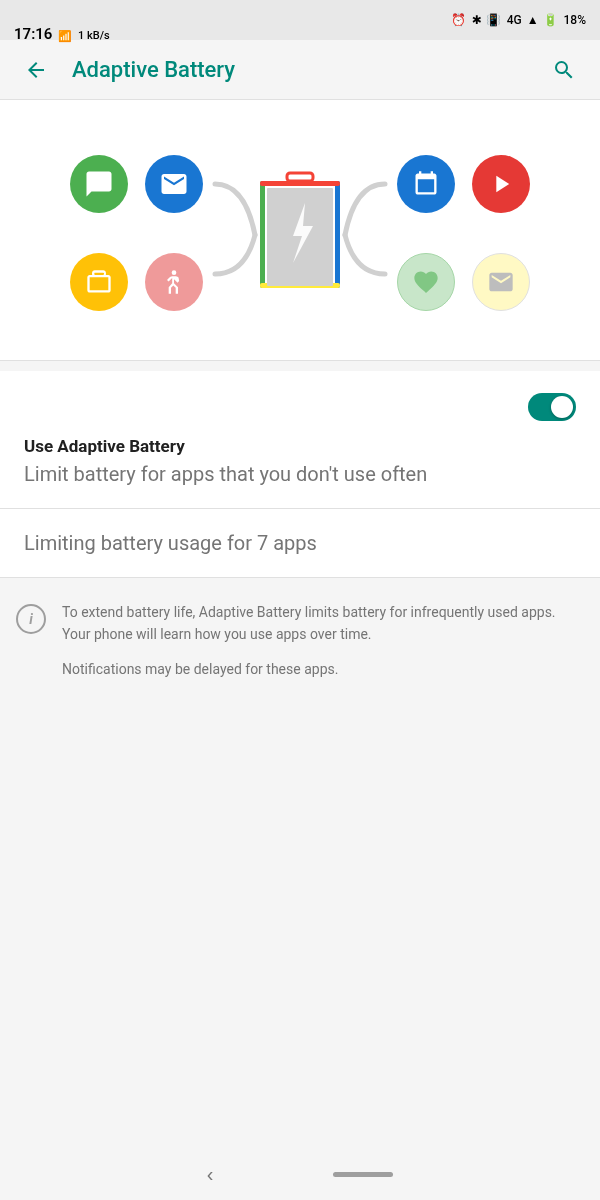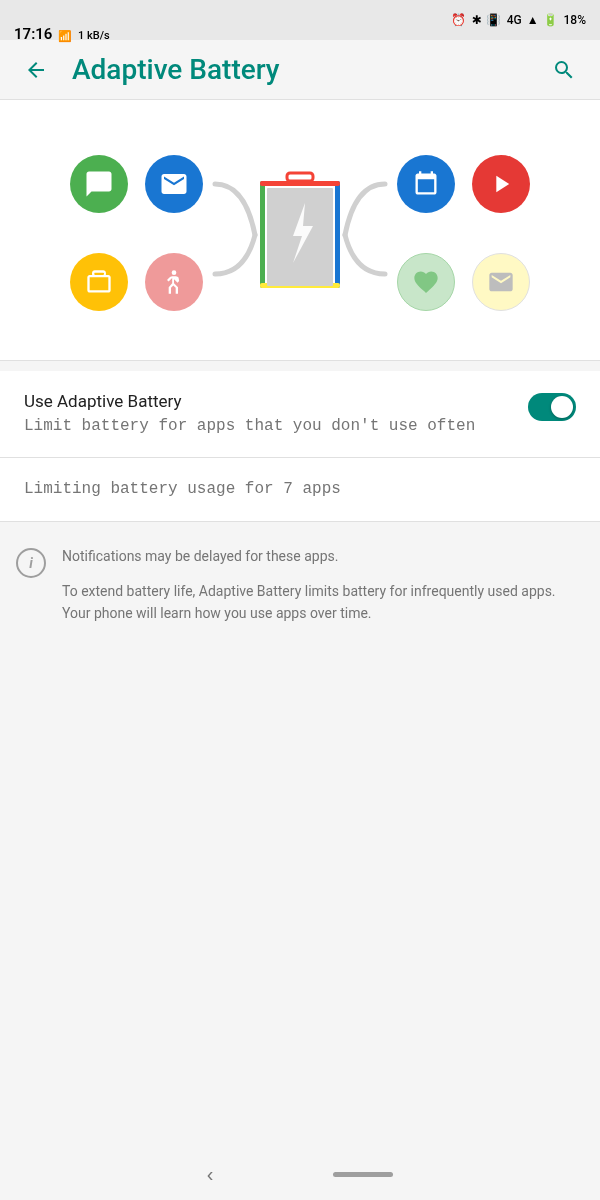--- a/index.html
+++ b/index.html
@@ -38,7 +38,7 @@
     }
     .app-bar-title {
       flex: 1;
-      font-size: 28px;
+      font-size: 22px;
       font-weight: 500;
       color: #00897b;
     }

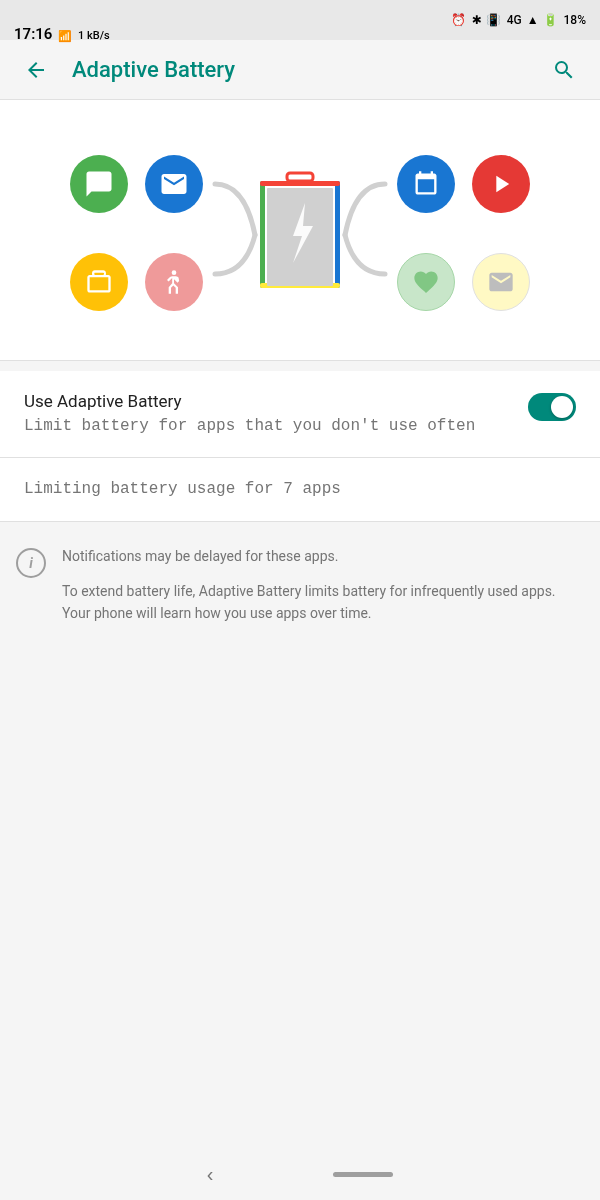--- a/index.html
+++ b/index.html
@@ -130,9 +130,10 @@
     .setting-text { flex: 1; }
     .setting-title {
       font-size: 17px;
-      font-weight: 400;
+      font-weight: 700;
       color: #212121;
       margin-bottom: 4px;
+      margin-top: 45px;
     }
     .setting-subtitle {
       font-size: 16px;

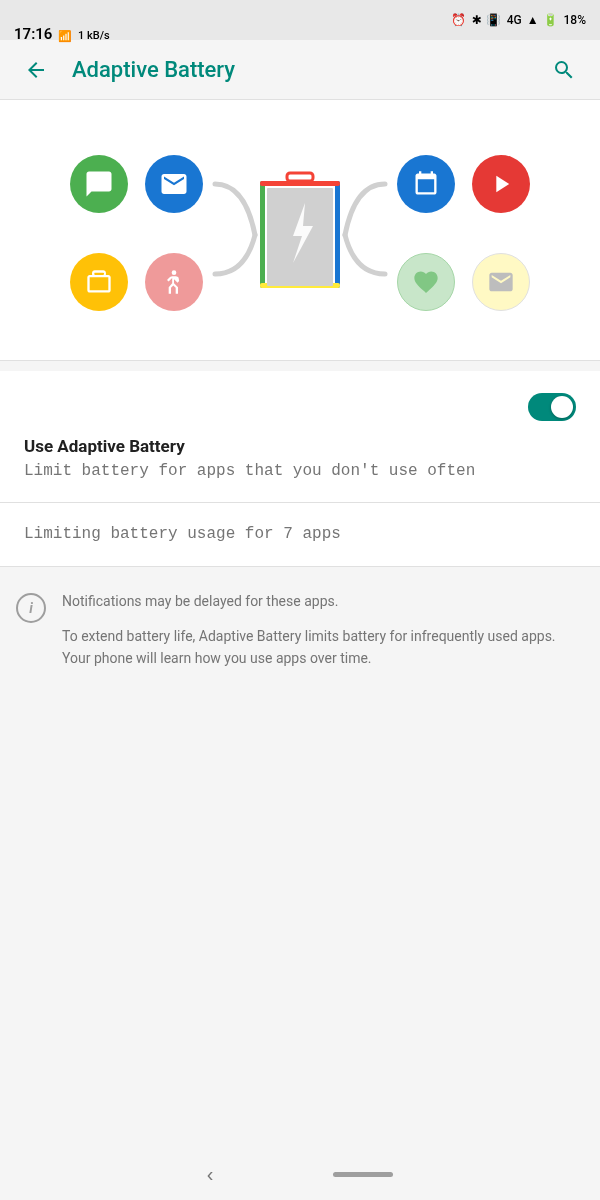--- a/index.html
+++ b/index.html
@@ -136,10 +136,9 @@
       margin-top: 45px;
     }
     .setting-subtitle {
-      font-size: 16px;
+      font-size: 20px;
       color: #757575;
       line-height: 1.4;
-      font-family: Liberation Mono, monospace;
     }
 
     

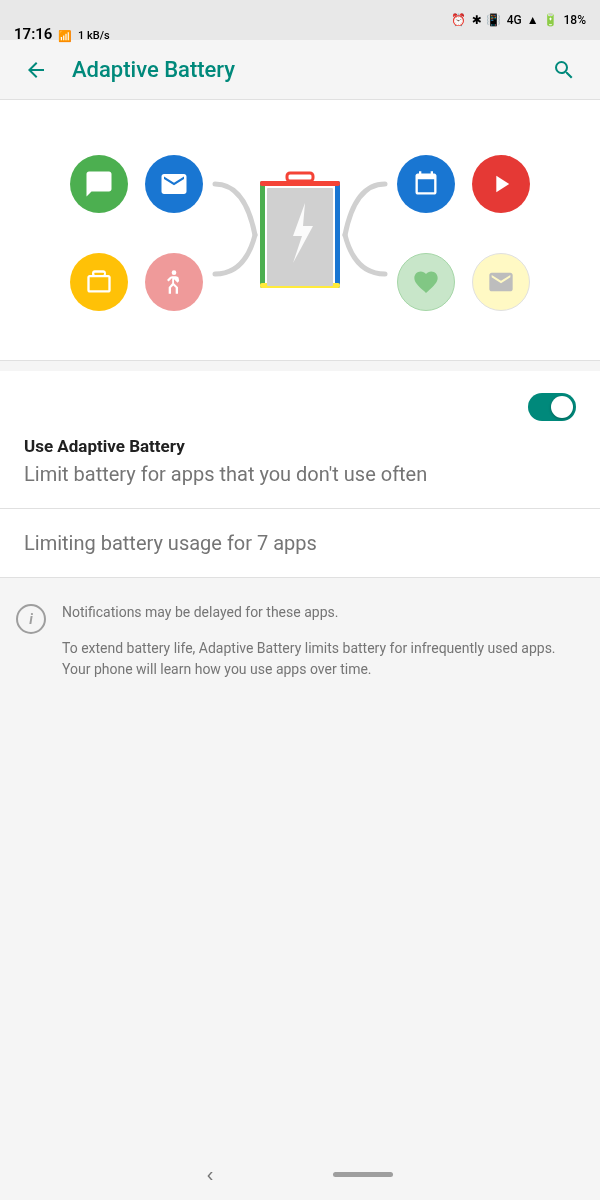--- a/index.html
+++ b/index.html
@@ -376,8 +376,8 @@
 <div class="info-section">
   <div class="info-icon">i</div>
   <div class="info-text">
+    <p>To extend battery life, Adaptive Battery limits battery for infrequently used apps. Your phone will learn how you use apps over time.</p>
     <p>Notifications may be delayed for these apps.</p>
-    <p>To extend battery life, Adaptive Battery limits battery for infrequently used apps. Your phone will learn how you use apps over time.</p>
   </div>
 </div>
 

